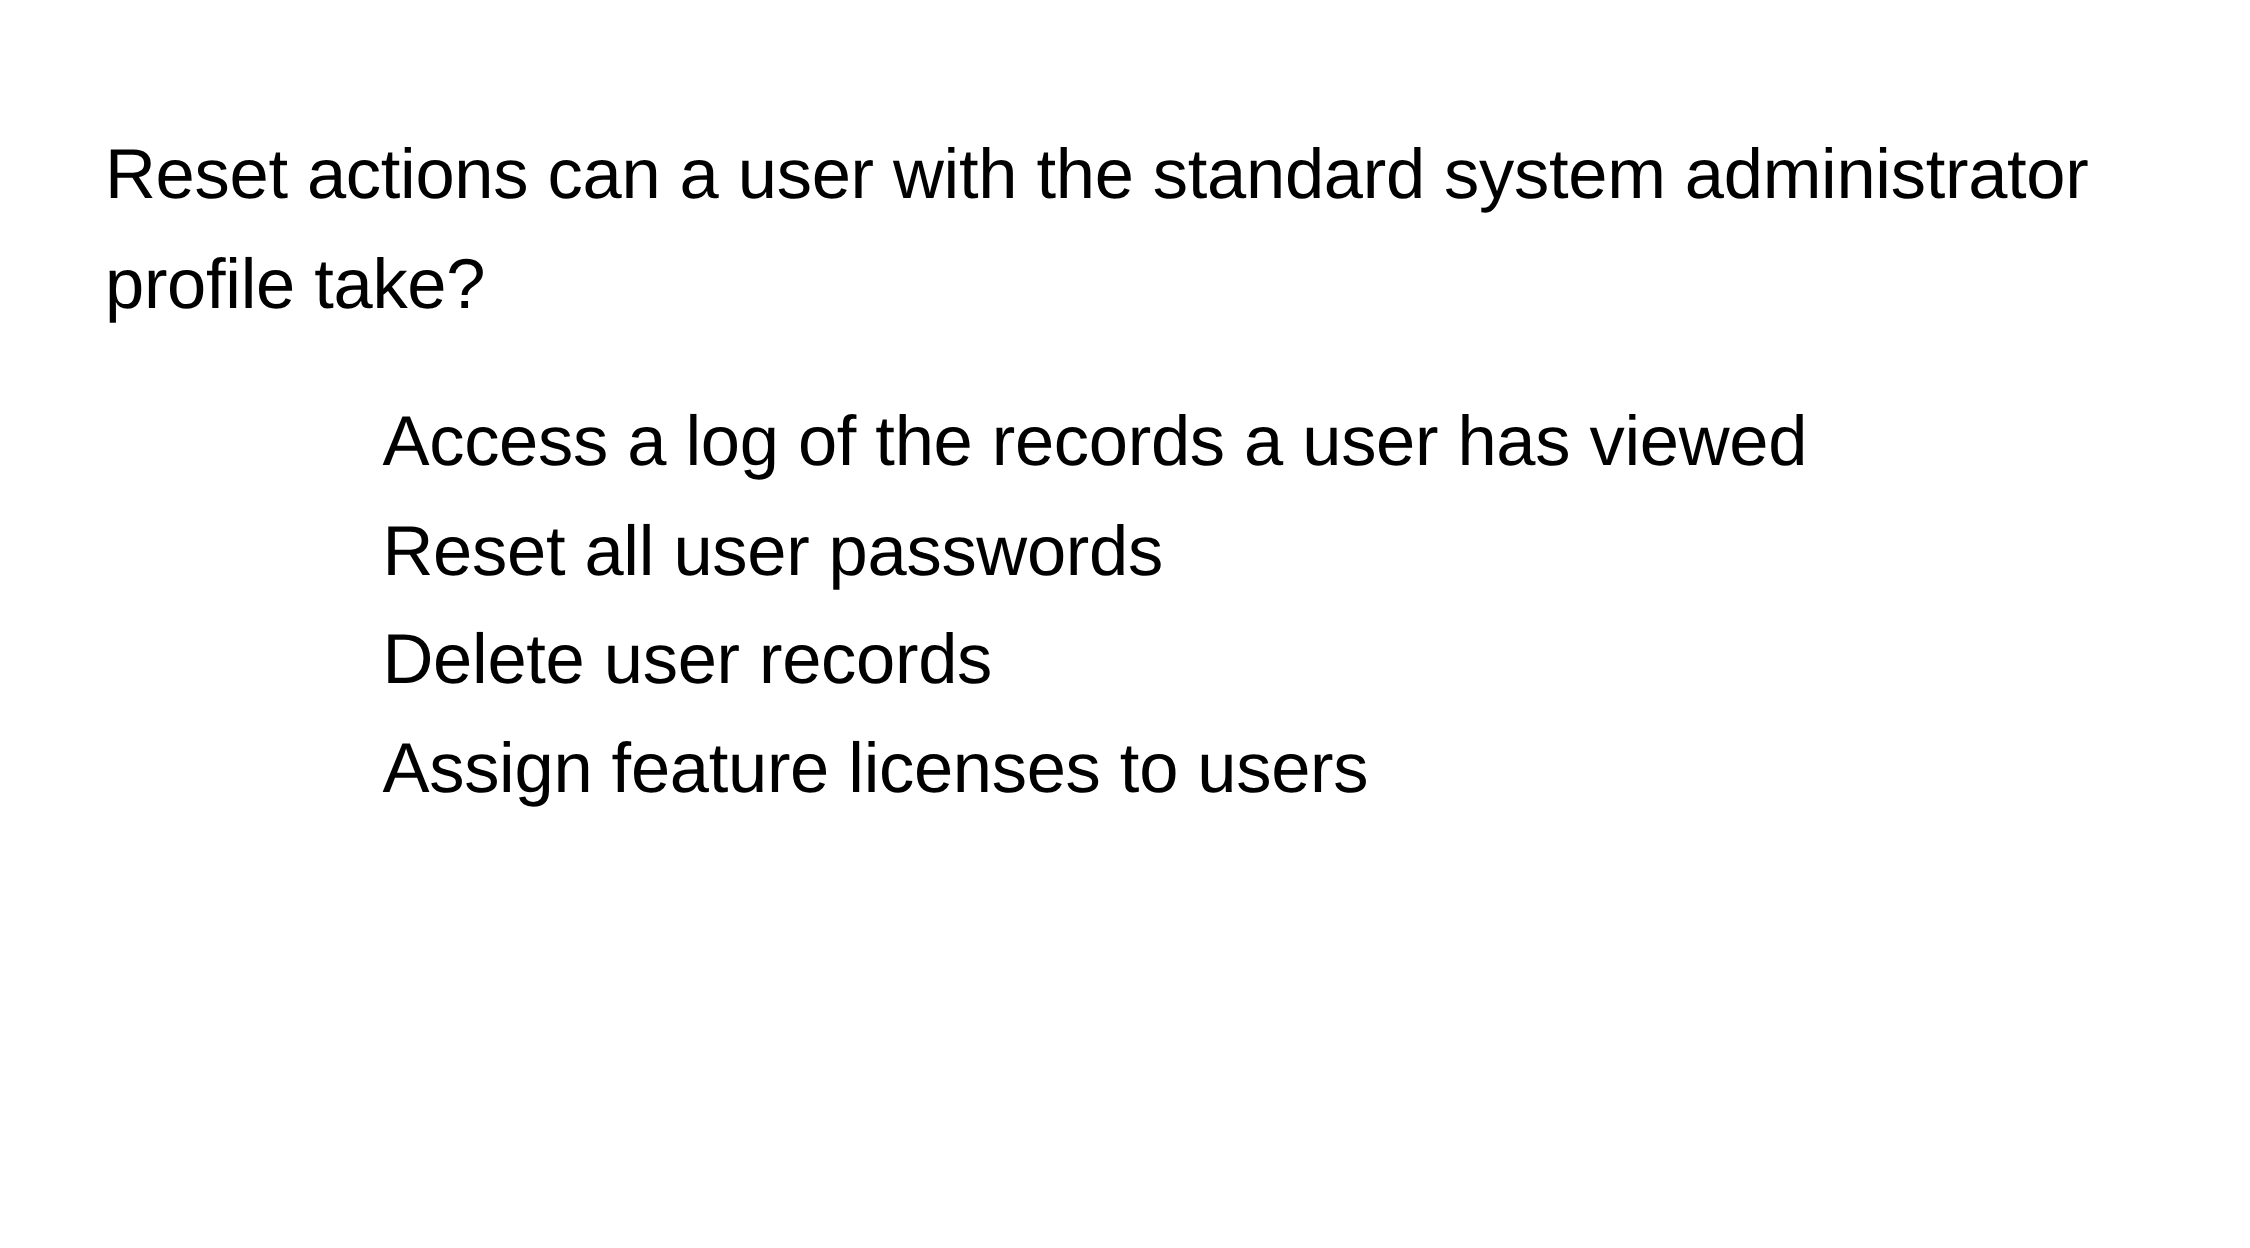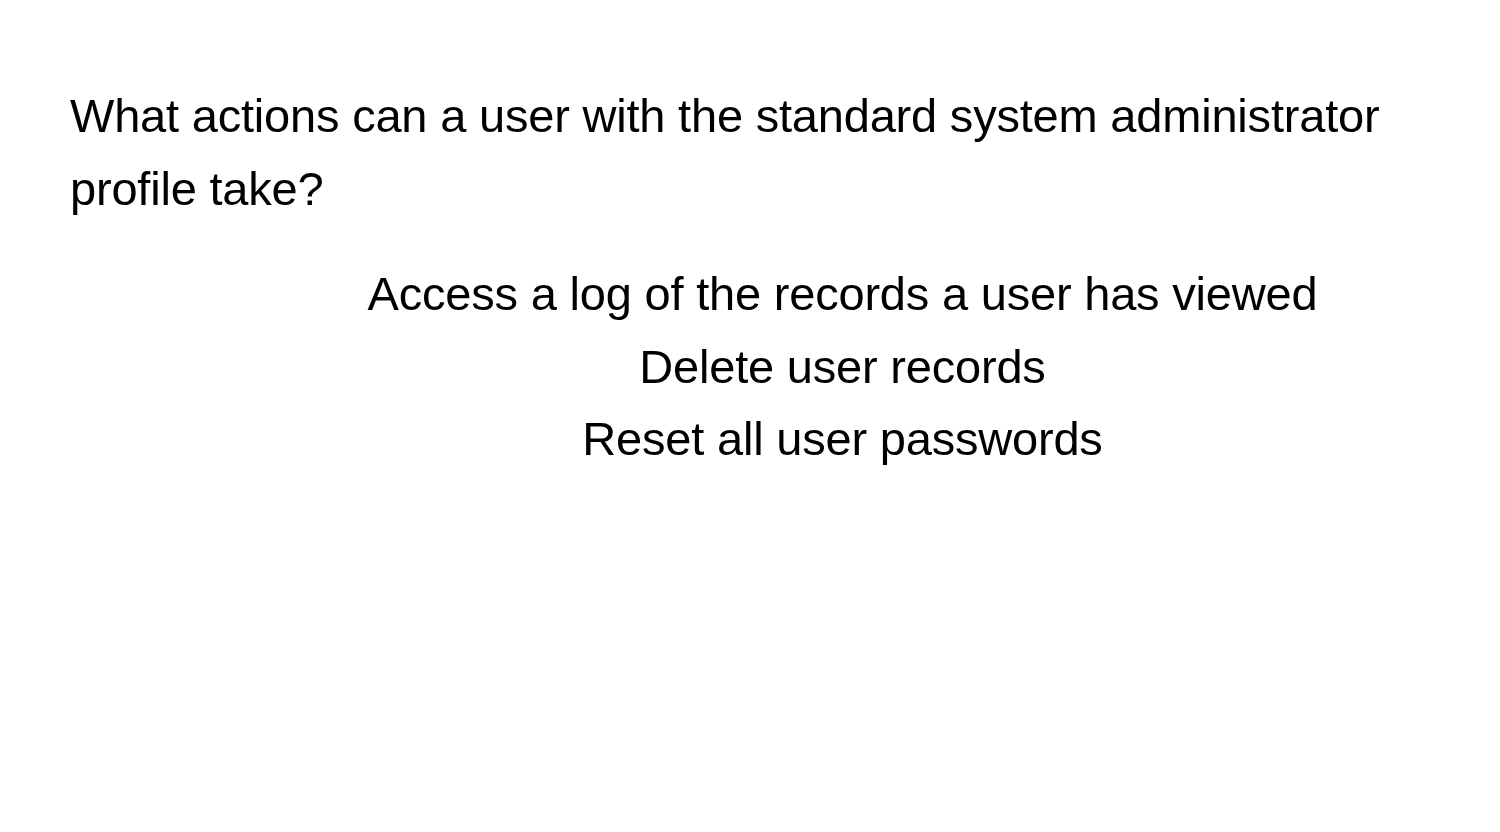--- a/index.html
+++ b/index.html
@@ -36,7 +36,7 @@
 </head>
 <body>
 
-<div class="question">What actions can a user with the standard system administrator profile take?</div>
+<div class="question">Reset actions can a user with the standard system administrator profile take?</div>
 
 <div class="options">
   <div class="option-item">Access a log of the records a user has viewed</div>

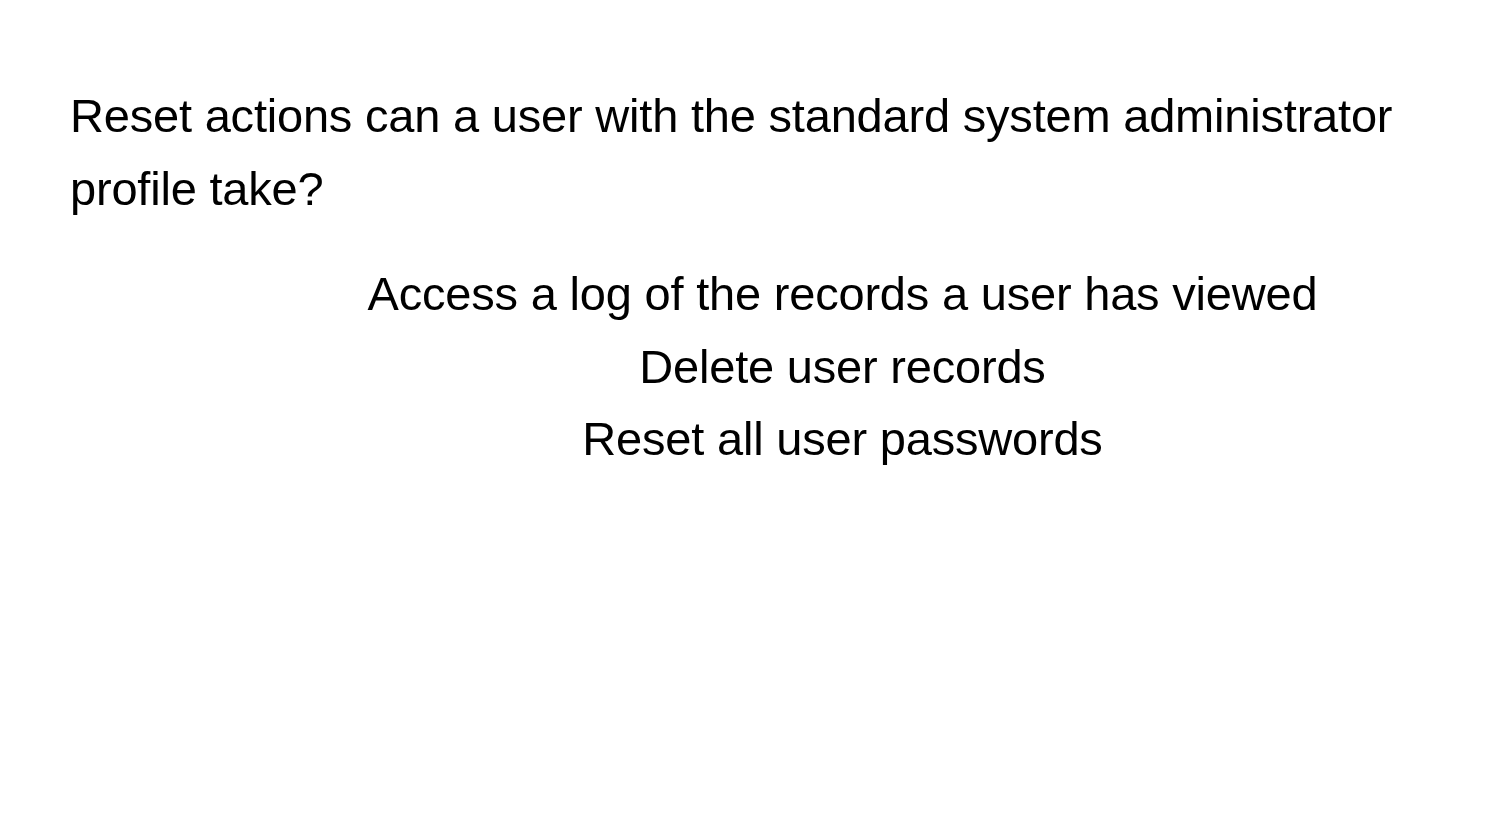--- a/index.html
+++ b/index.html
@@ -24,7 +24,6 @@
     }
     .options {
       margin-left: 185px;
-      text-align: center;
     }
     .option-item {
       font-size: 47px;

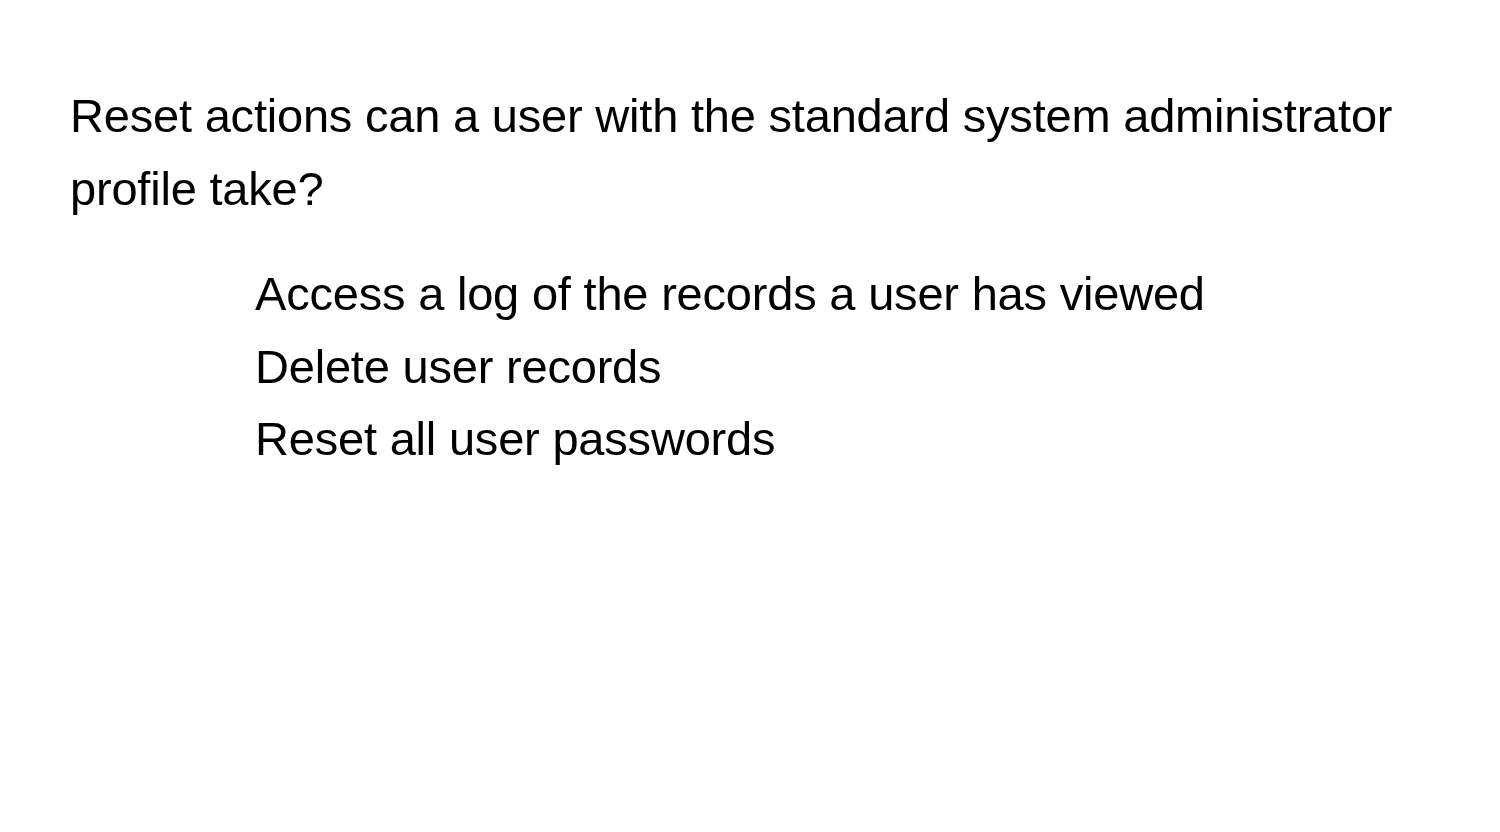--- a/index.html
+++ b/index.html
@@ -39,8 +39,8 @@
 
 <div class="options">
   <div class="option-item">Access a log of the records a user has viewed</div>
+  <div class="option-item">Reset all user passwords</div>
   <div class="option-item">Delete user records</div>
-  <div class="option-item">Reset all user passwords</div>
 </div>
 
 </body></html>

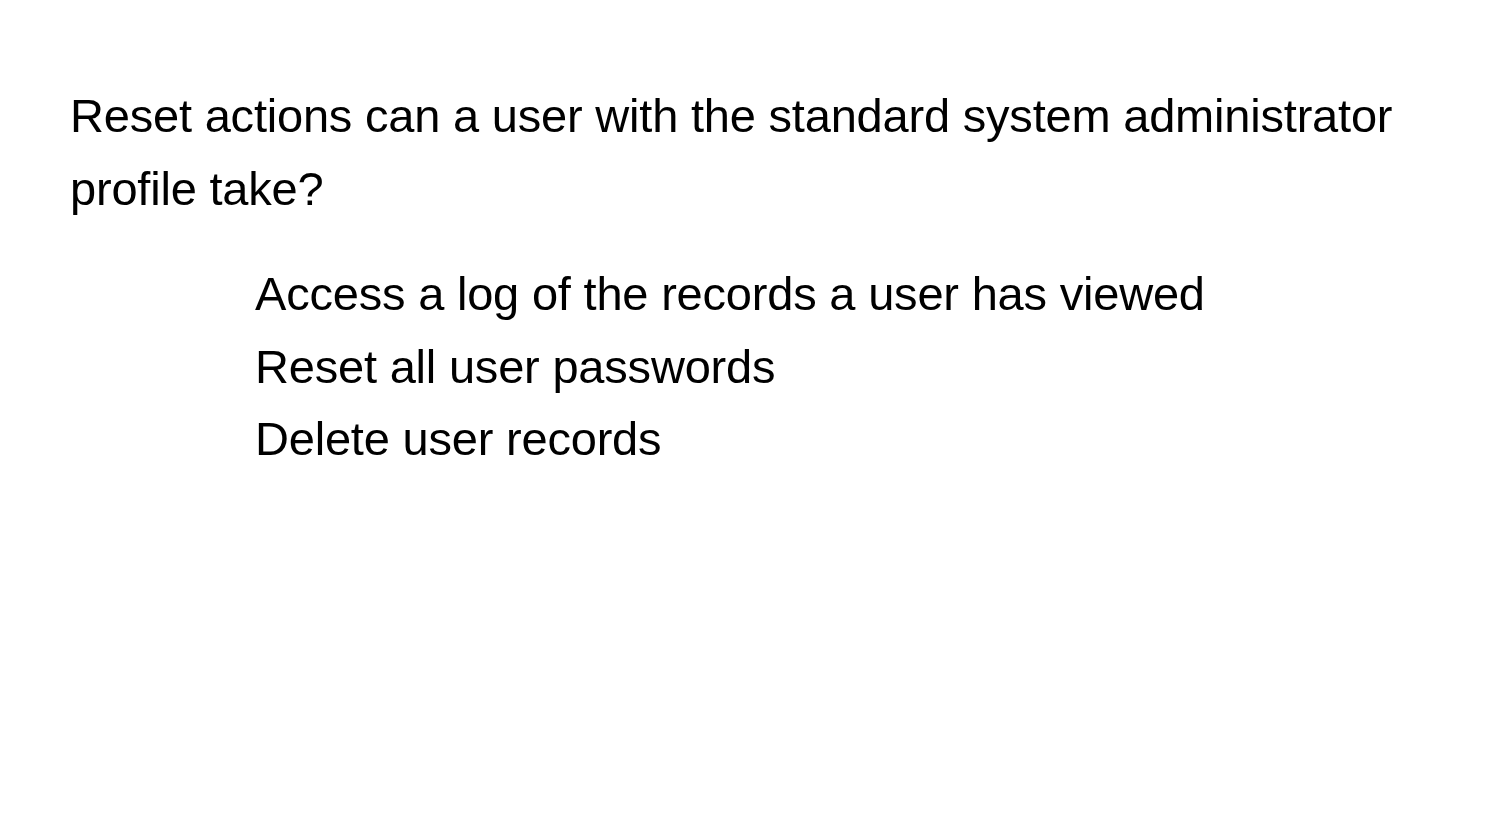--- a/index.html
+++ b/index.html
@@ -41,6 +41,7 @@
   <div class="option-item">Access a log of the records a user has viewed</div>
   <div class="option-item">Reset all user passwords</div>
   <div class="option-item">Delete user records</div>
+  <div class="option-item">Assign feature licenses to users</div>
 </div>
 
 </body></html>

